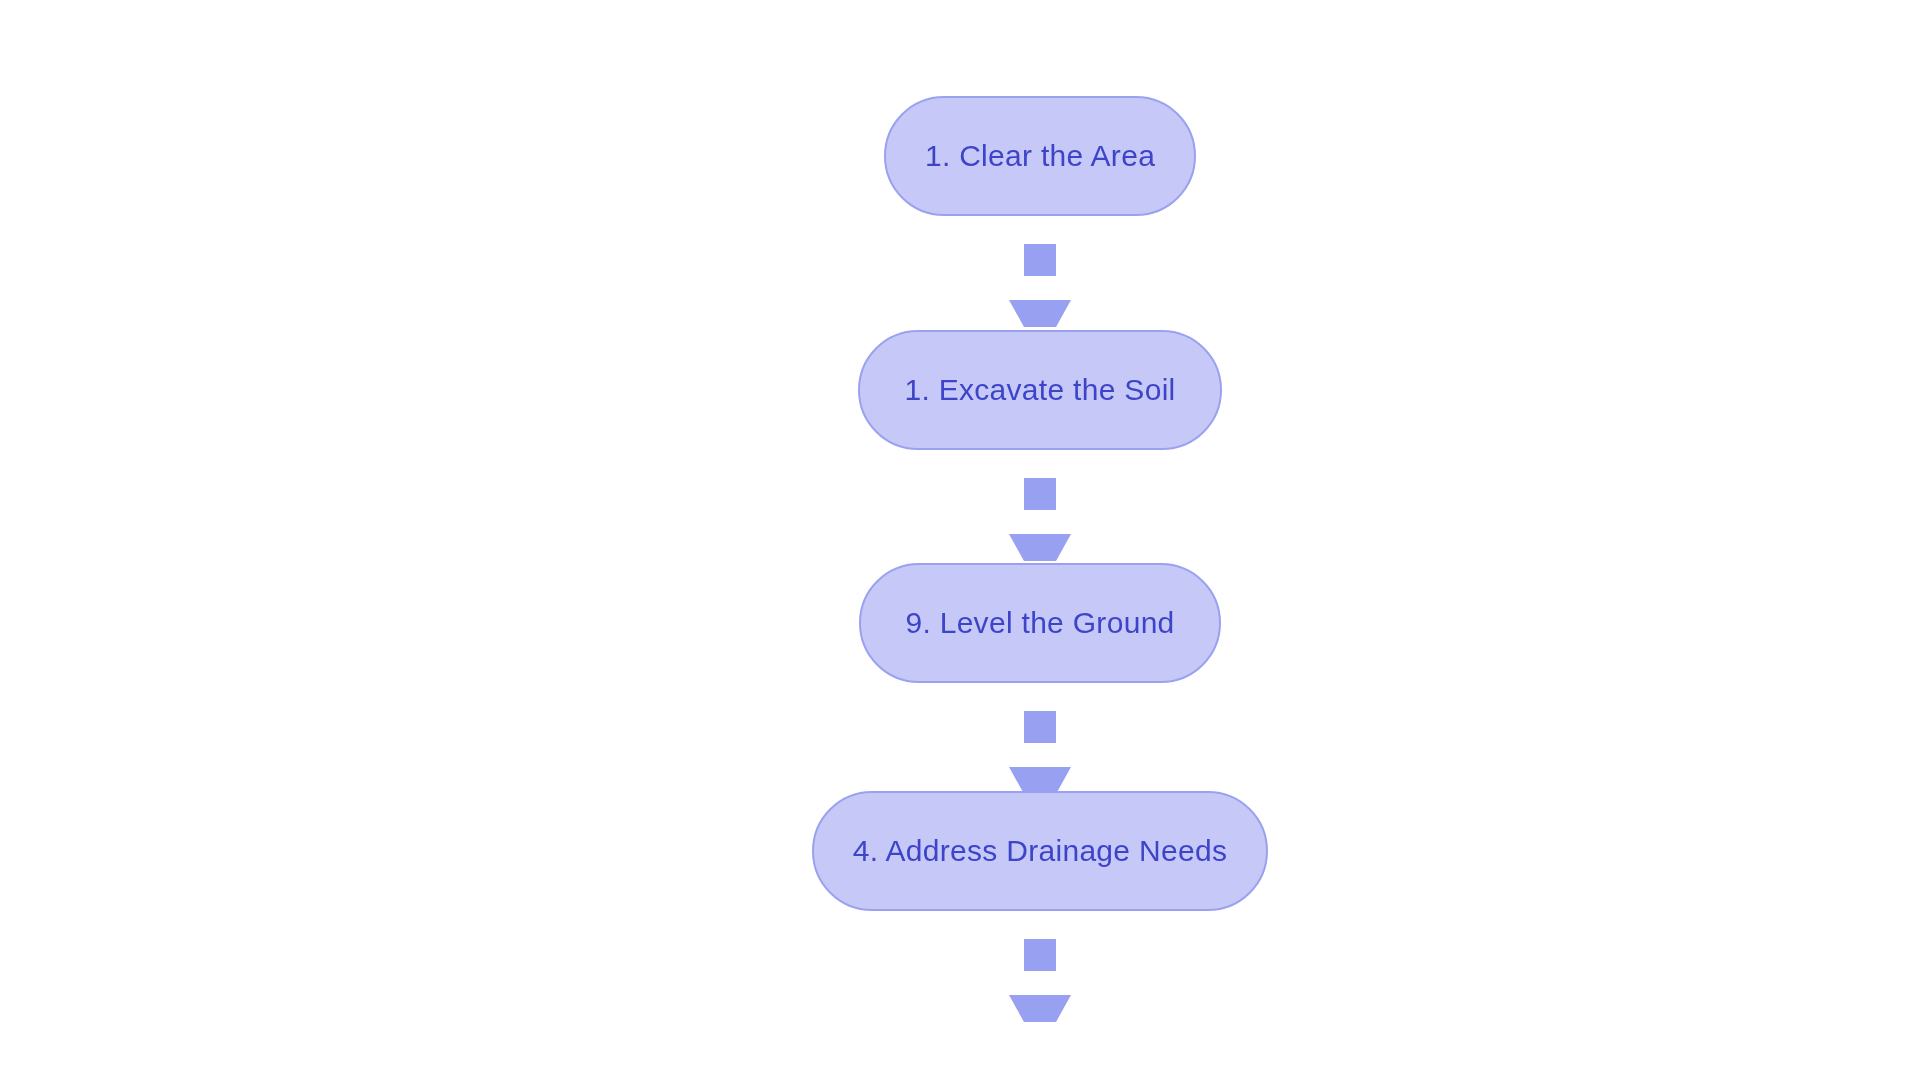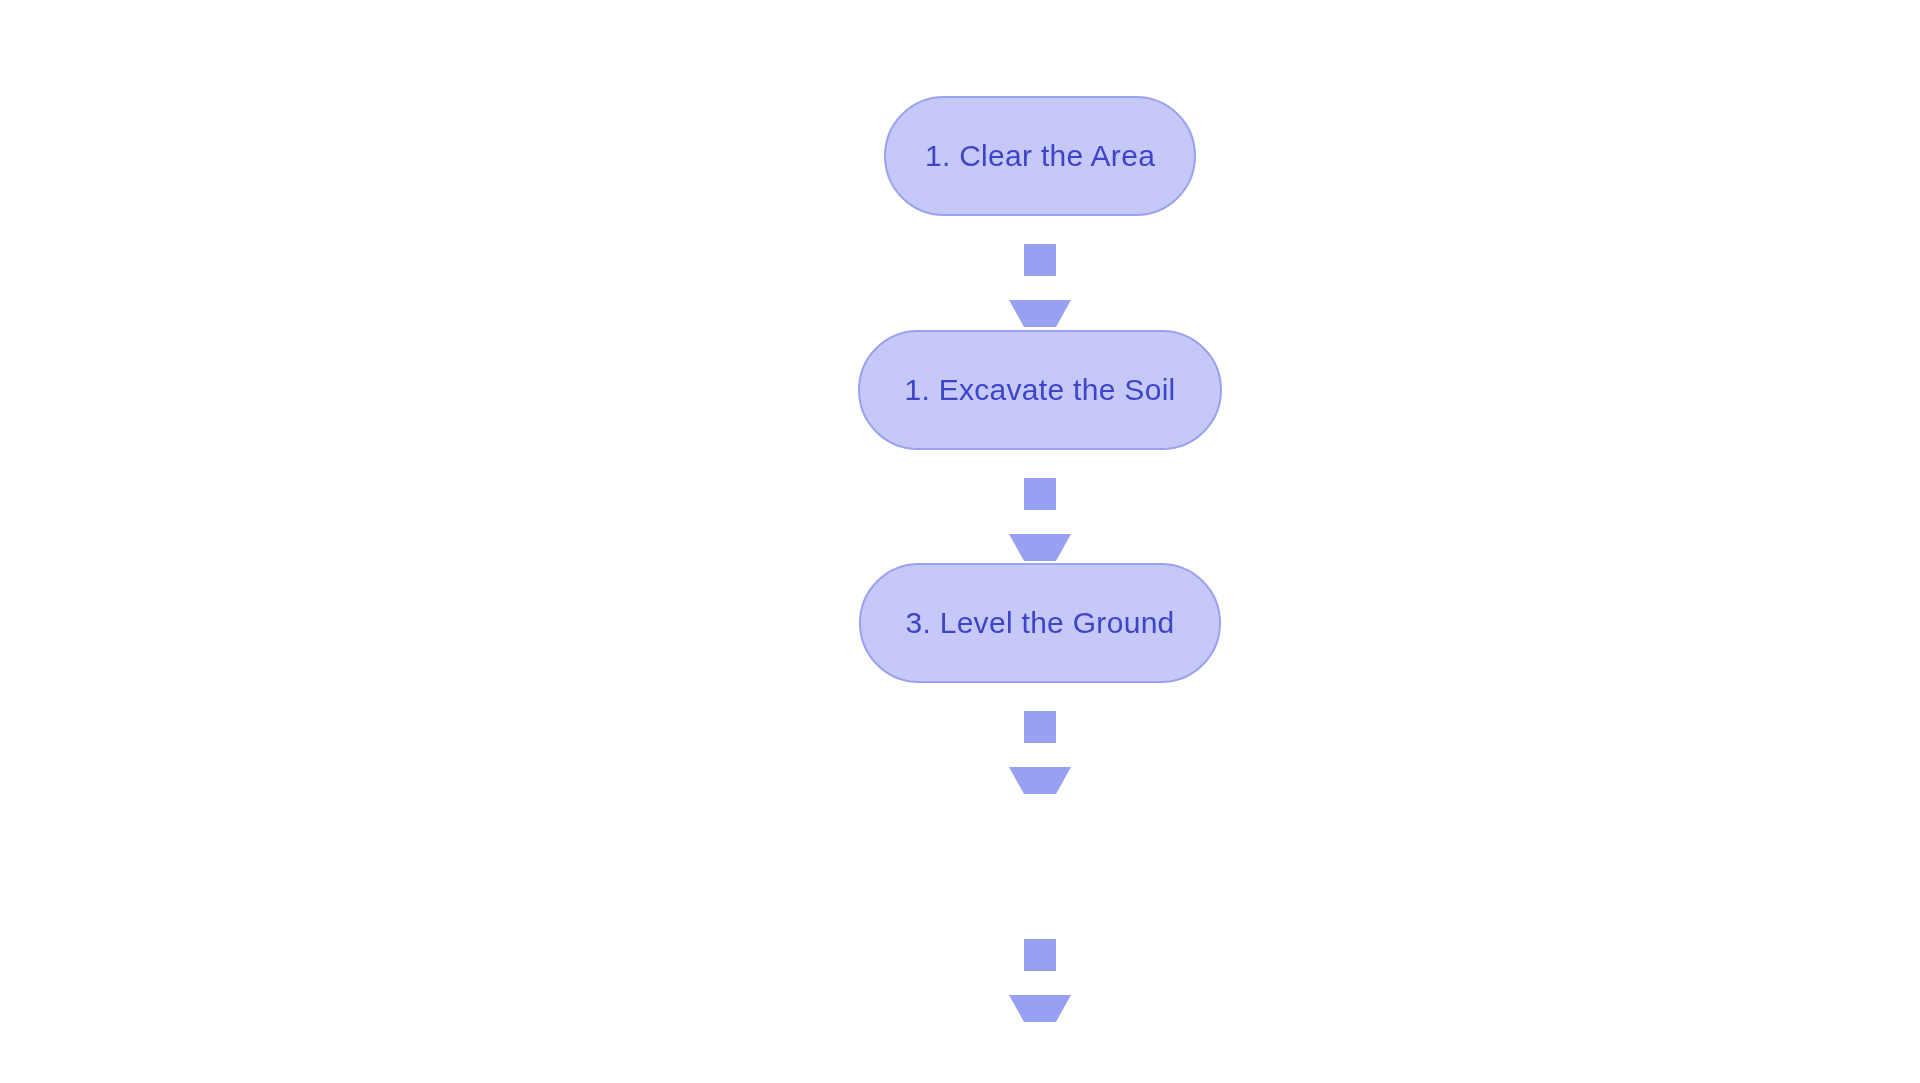--- a/index.html
+++ b/index.html
@@ -90,7 +90,7 @@
   </div>
 
   <div class="node n3">
-    <span>3. Level the Ground</span>
+    <span>9. Level the Ground</span>
   </div>
 
   <div class="arrow a3">

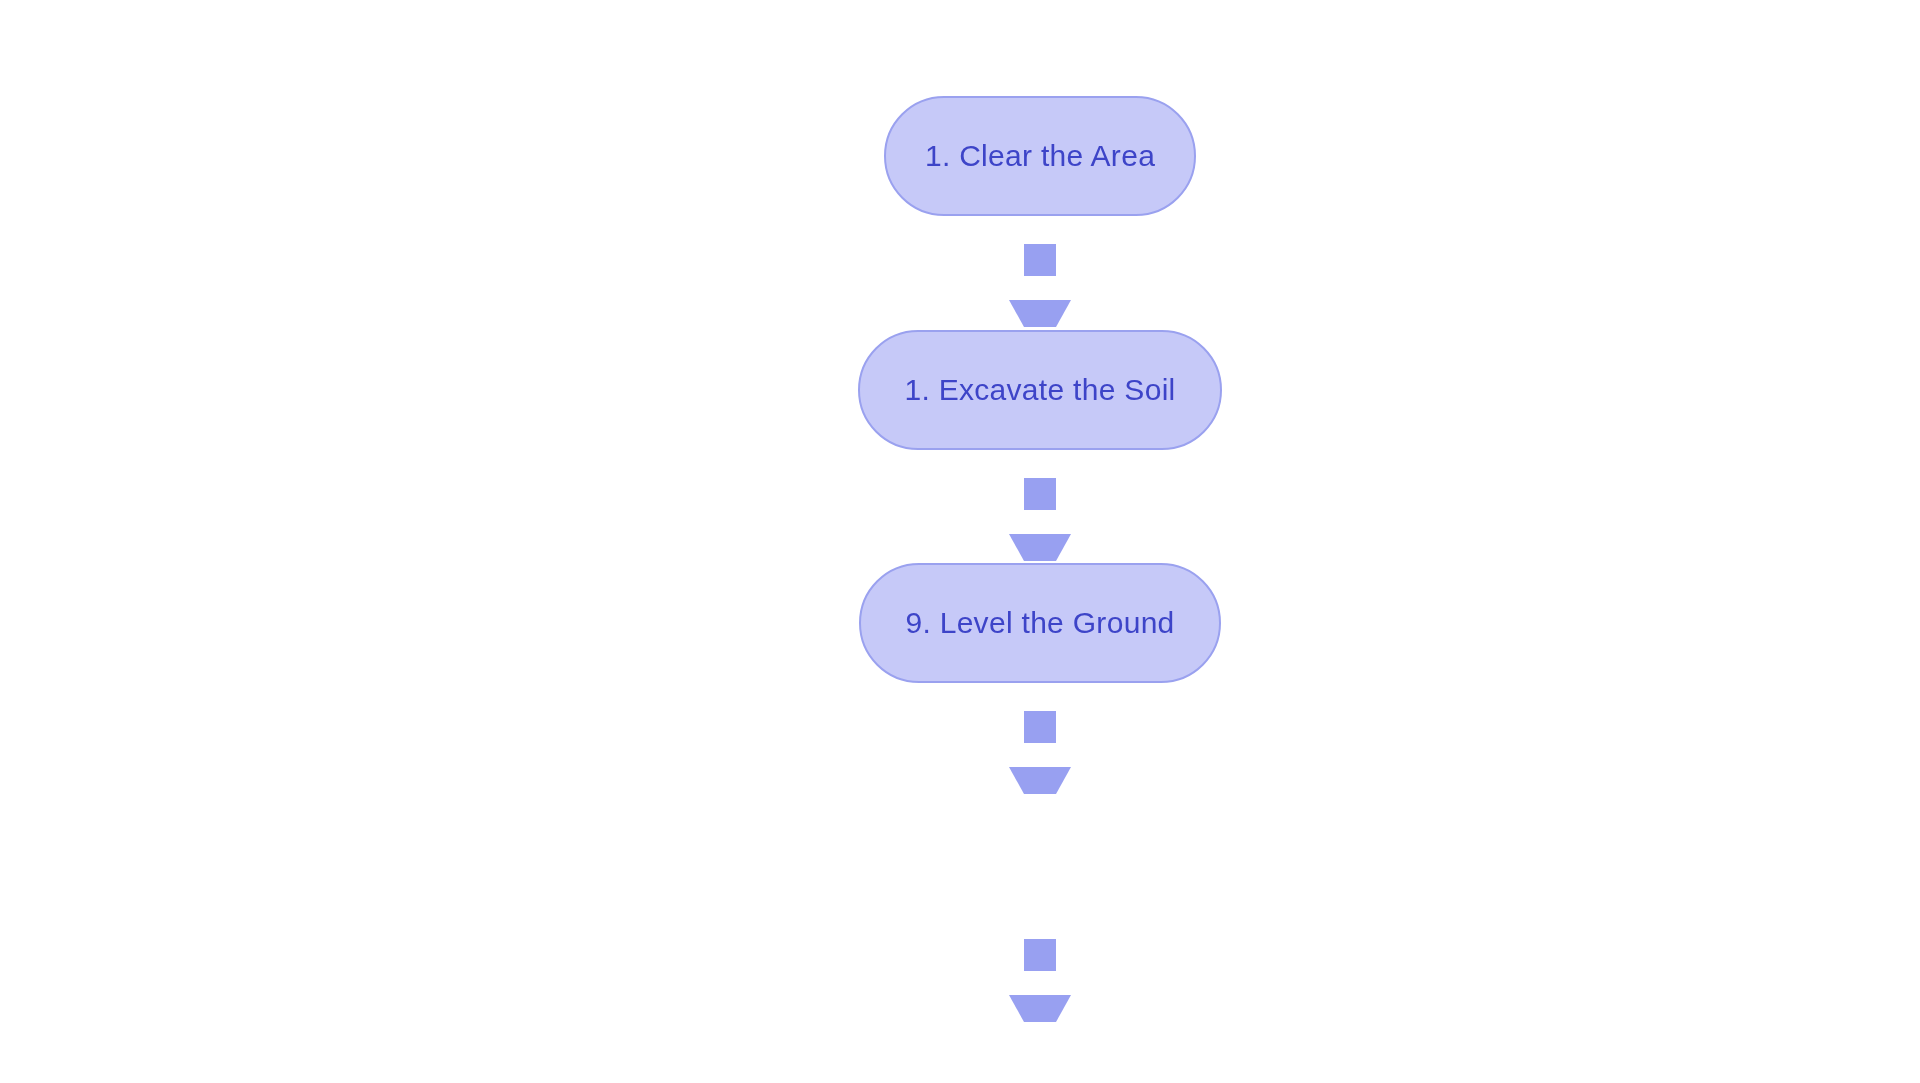--- a/index.html
+++ b/index.html
@@ -98,6 +98,9 @@
     <div class="arrow-head"></div>
   </div>
 
+  <div class="node n4">
+    <span>4. Address Drainage Needs</span>
+  </div>
 
   <div class="arrow a4">
     <div class="arrow-line"></div>

